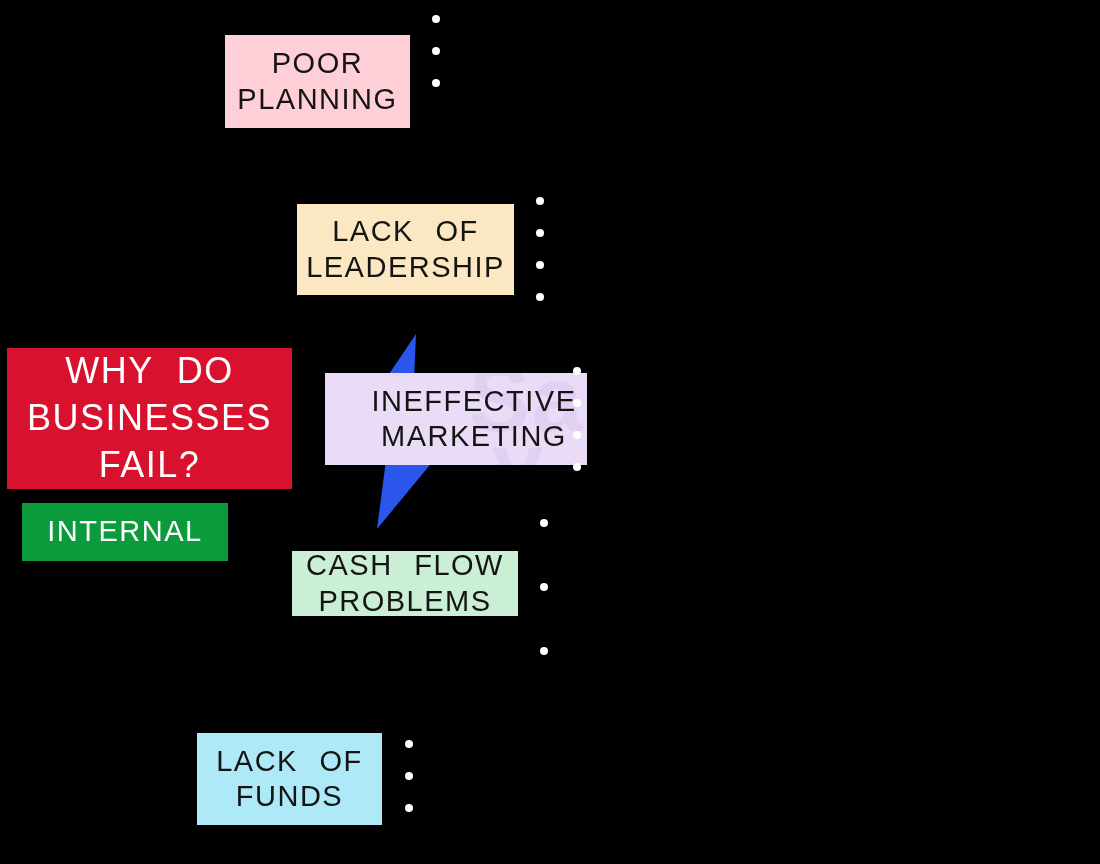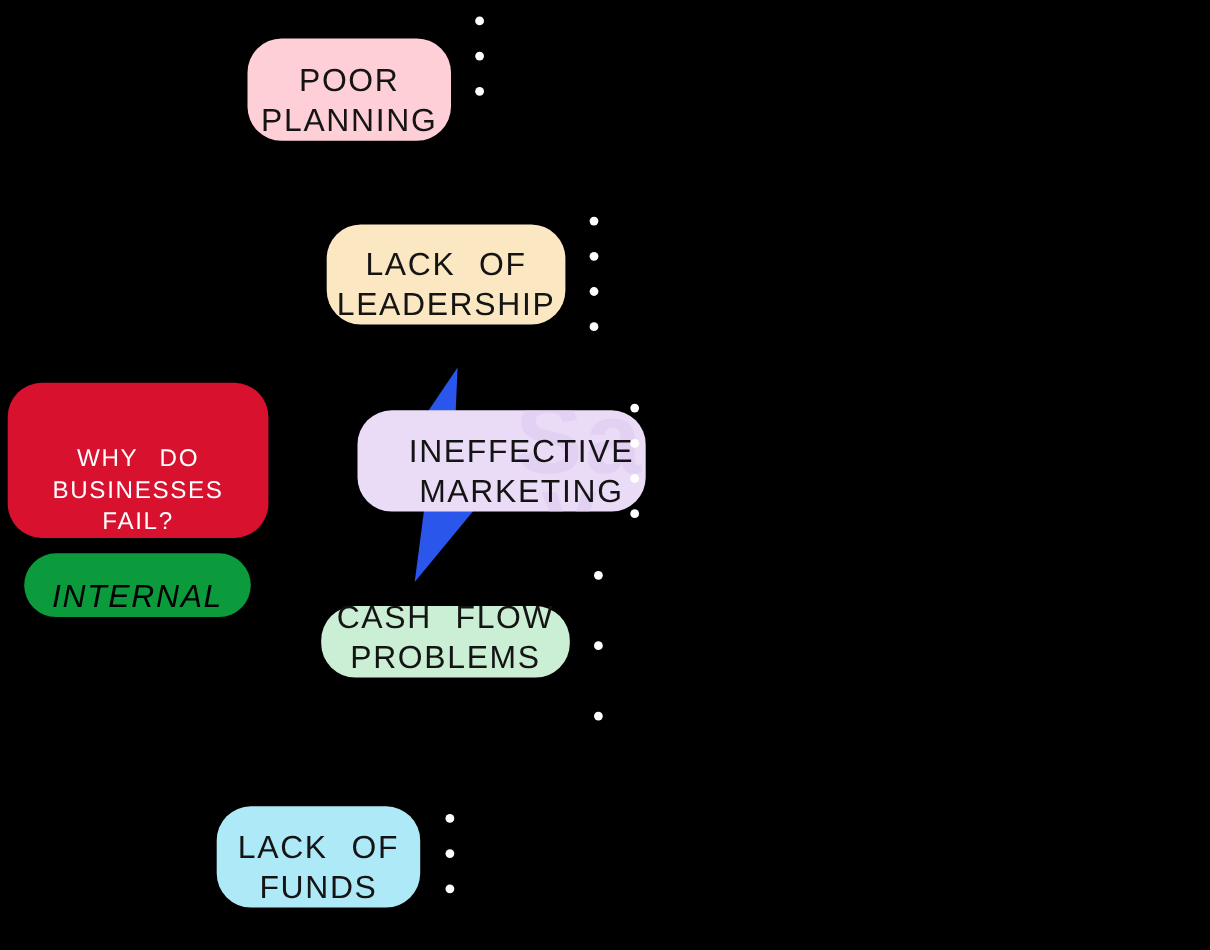--- a/index.html
+++ b/index.html
@@ -10,10 +10,10 @@
   }
   .box{
     position:absolute;z-index:2;
-    display:flex;align-items:flex-end;justify-content:center;
+    display:flex;align-items:center;justify-content:center;
     text-align:center;white-space:pre-line;
     color:#141414;font-size:29px;line-height:1.22;
-    letter-spacing:1.5px;word-spacing:12px;border-radius:31px;
+    letter-spacing:1.5px;word-spacing:12px;
   }
   .box span.lbl{position:relative;z-index:3;}
   

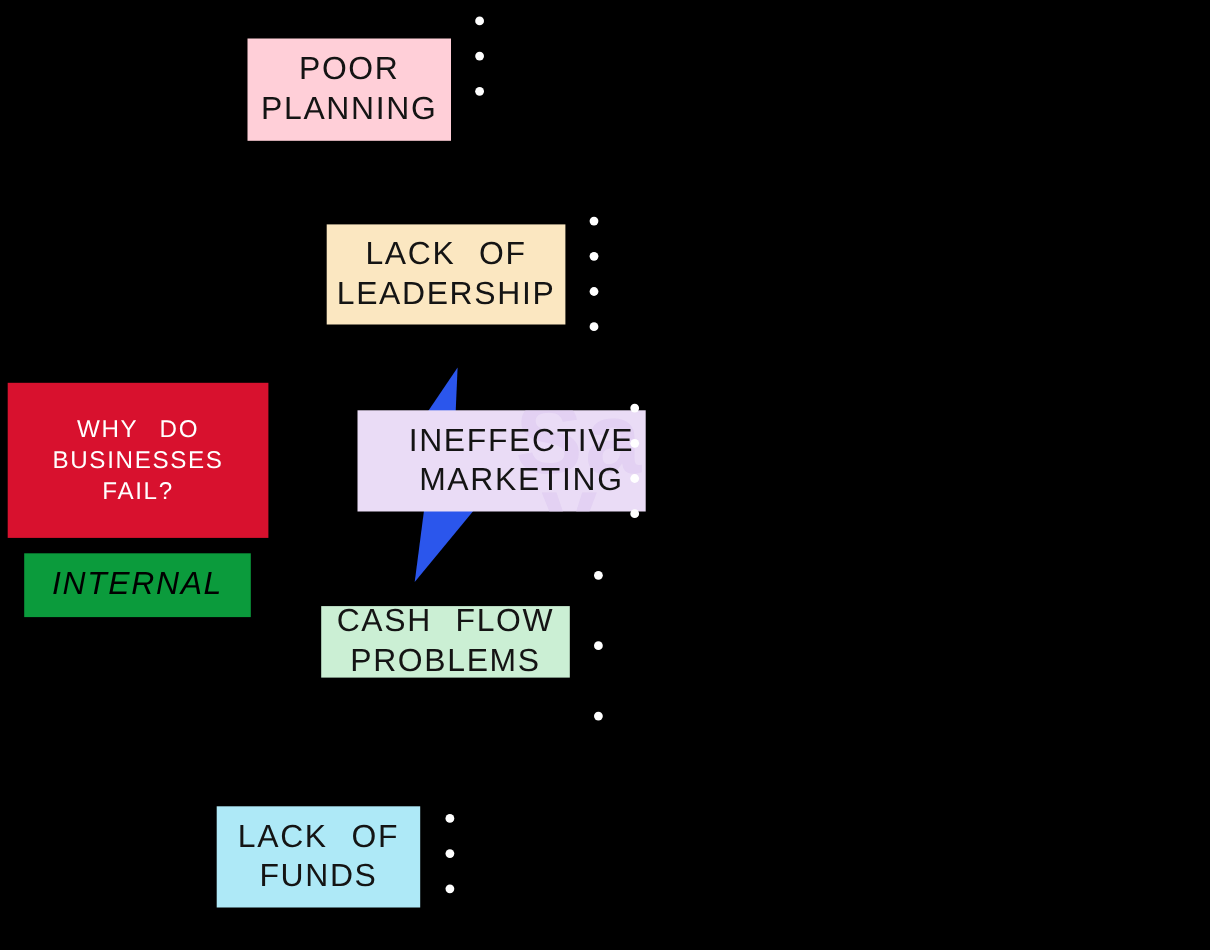--- a/index.html
+++ b/index.html
@@ -23,7 +23,7 @@
   #box-cash-flow-problems   {left:292px;top:551px;width:226px;height:65px;}
   #box-lack-of-funds        {left:197px;top:733px;width:185px;height:92px;}
   
-  #box-title   {left:7px; top:348px;width:237px;height:141px;color:#ffffff;font-size:22px;line-height:1.3;}
+  #box-title   {left:7px; top:348px;width:285px;height:141px;color:#ffffff;font-size:36px;line-height:1.3;}
   #box-internal{left:22px;top:503px;width:206px;height:58px; color:#000000;font-size:29px;font-style:italic;}
   
   .dots{position:absolute;z-index:2;display:flex;flex-direction:column;gap:24px;}

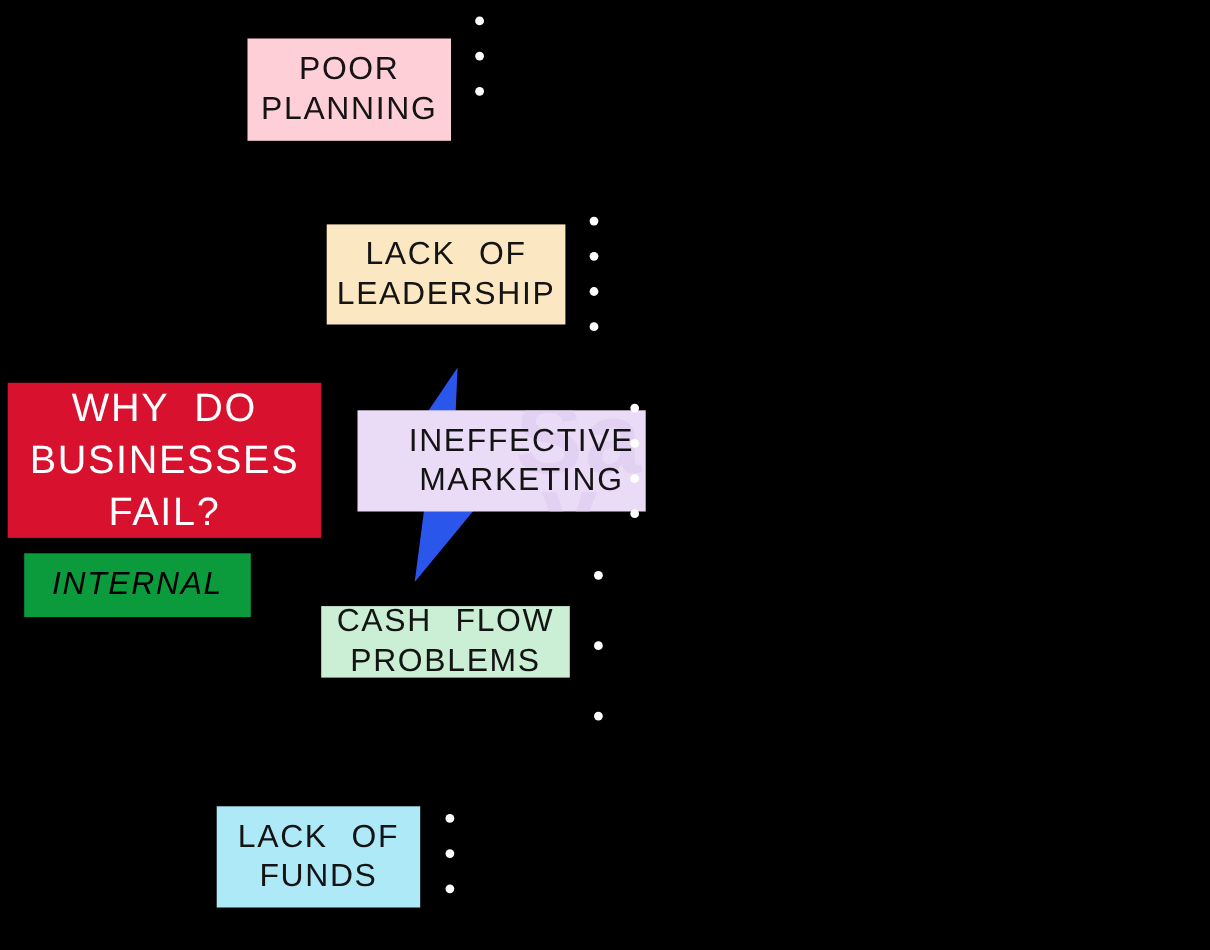--- a/index.html
+++ b/index.html
@@ -24,7 +24,7 @@
   #box-lack-of-funds        {left:197px;top:733px;width:185px;height:92px;}
   
   #box-title   {left:7px; top:348px;width:285px;height:141px;color:#ffffff;font-size:36px;line-height:1.3;}
-  #box-internal{left:22px;top:503px;width:206px;height:58px; color:#000000;font-size:29px;font-style:italic;}
+  #box-internal{left:22px;top:503px;width:206px;height:58px; color:#ffffff;font-size:29px;}
   
   .dots{position:absolute;z-index:2;display:flex;flex-direction:column;gap:24px;}
   .dot{width:8px;height:8px;border-radius:50%;}

